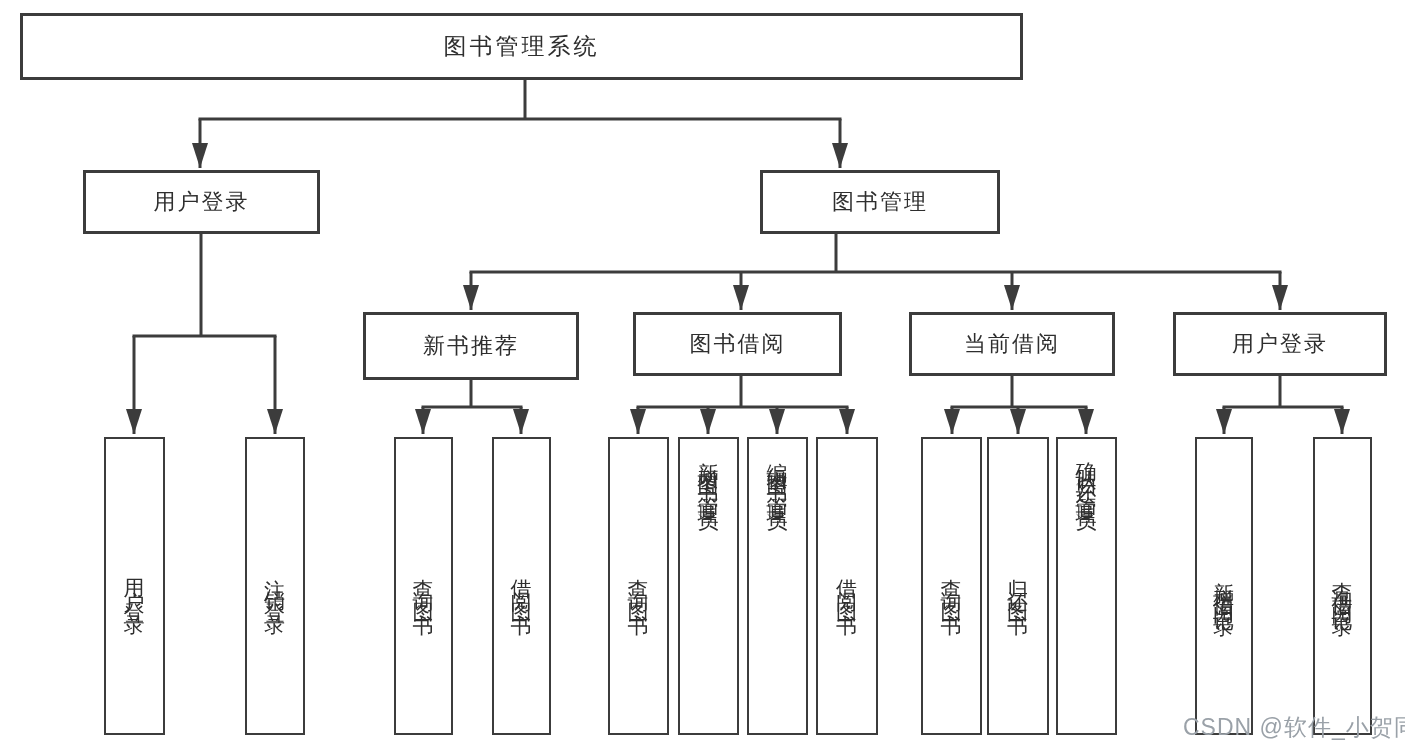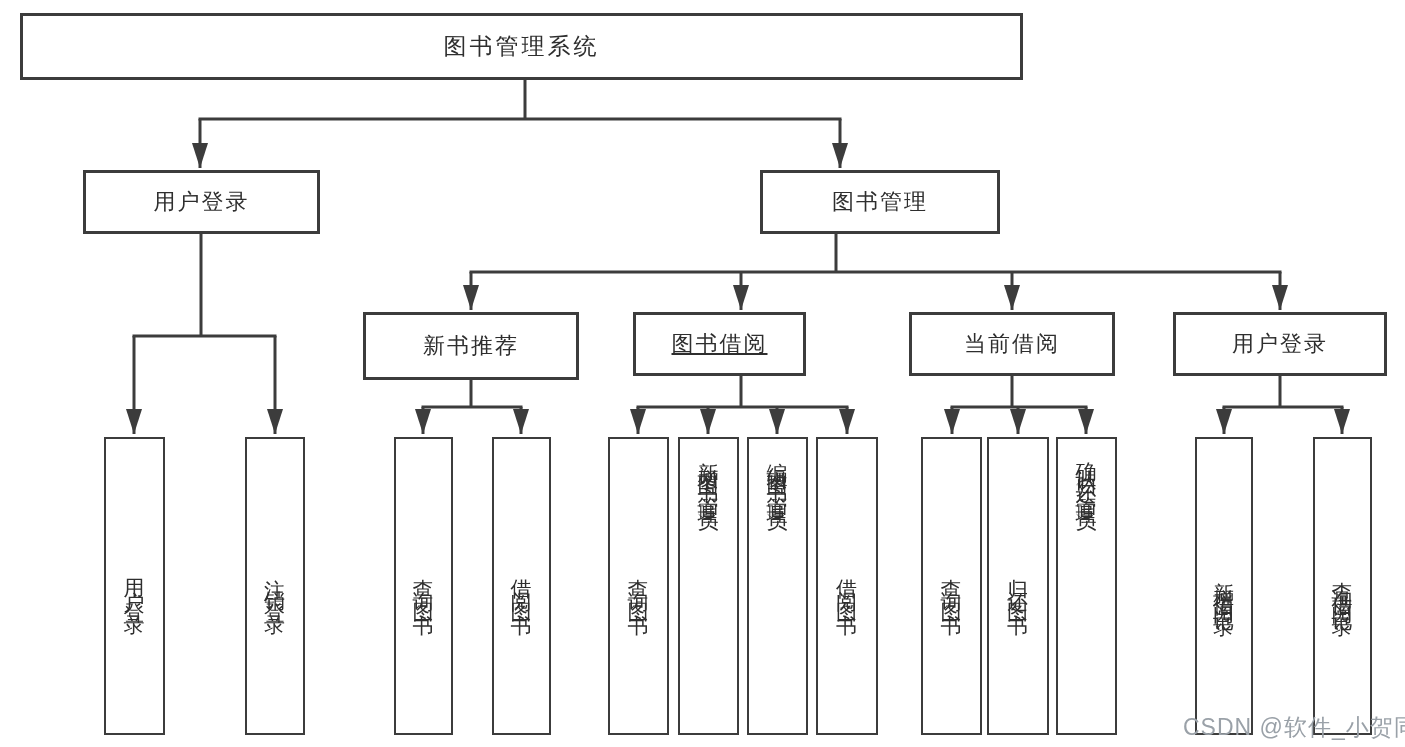--- a/index.html
+++ b/index.html
@@ -40,7 +40,7 @@
   .n-login{left:83px;  top:170px; width:237px; height:64px;}
   .n-mgmt {left:720px; top:170px; width:240px; height:64px;margin-left:40px;}
   .n-rec  {left:363px; top:312px; width:216px; height:68px;}
-  .n-bor  {left:633px; top:312px; width:173px; height:64px;text-decoration:underline;}
+  .n-bor  {left:633px; top:312px; width:209px; height:64px;}
   .n-cur  {left:909px; top:312px; width:206px; height:64px;}
   .n-hist {left:1173px;top:312px; width:214px; height:64px;}
 

